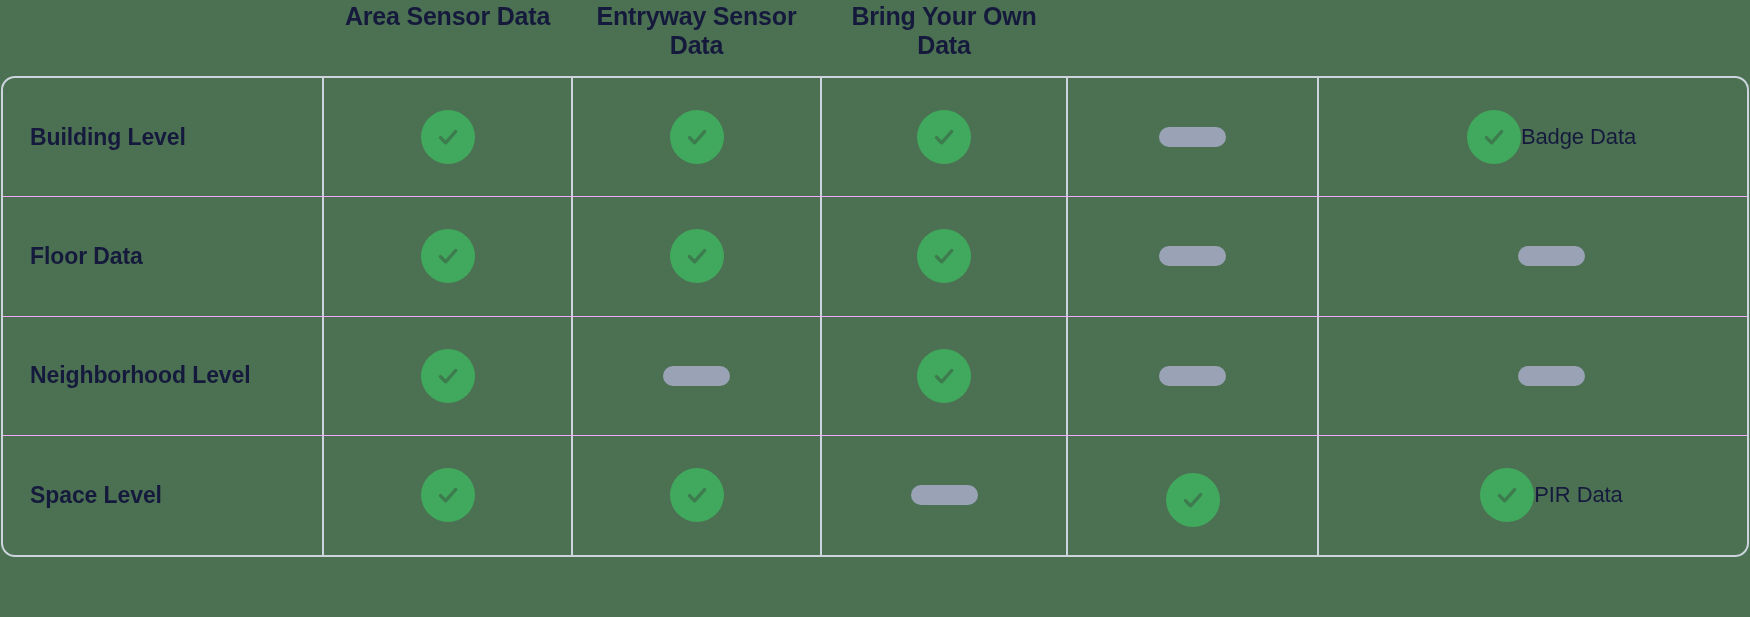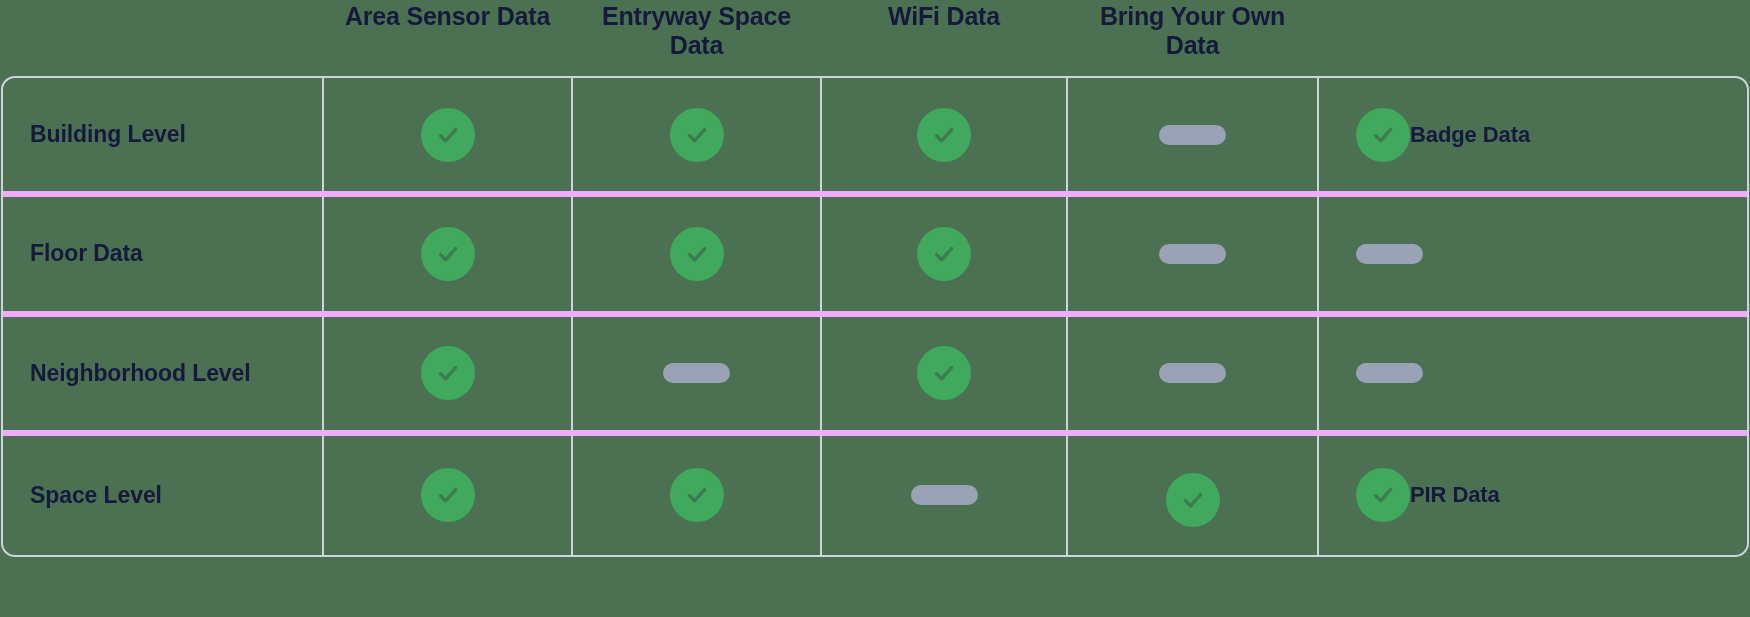--- a/index.html
+++ b/index.html
@@ -140,7 +140,7 @@
       <span>Area Sensor Data</span>
     </div>
     <div class="header-cell">
-      <span>Entryway Space Data</span>
+      <span>Entryway Sensor Data</span>
     </div>
     <div class="header-cell">
       <span>WiFi Data</span>

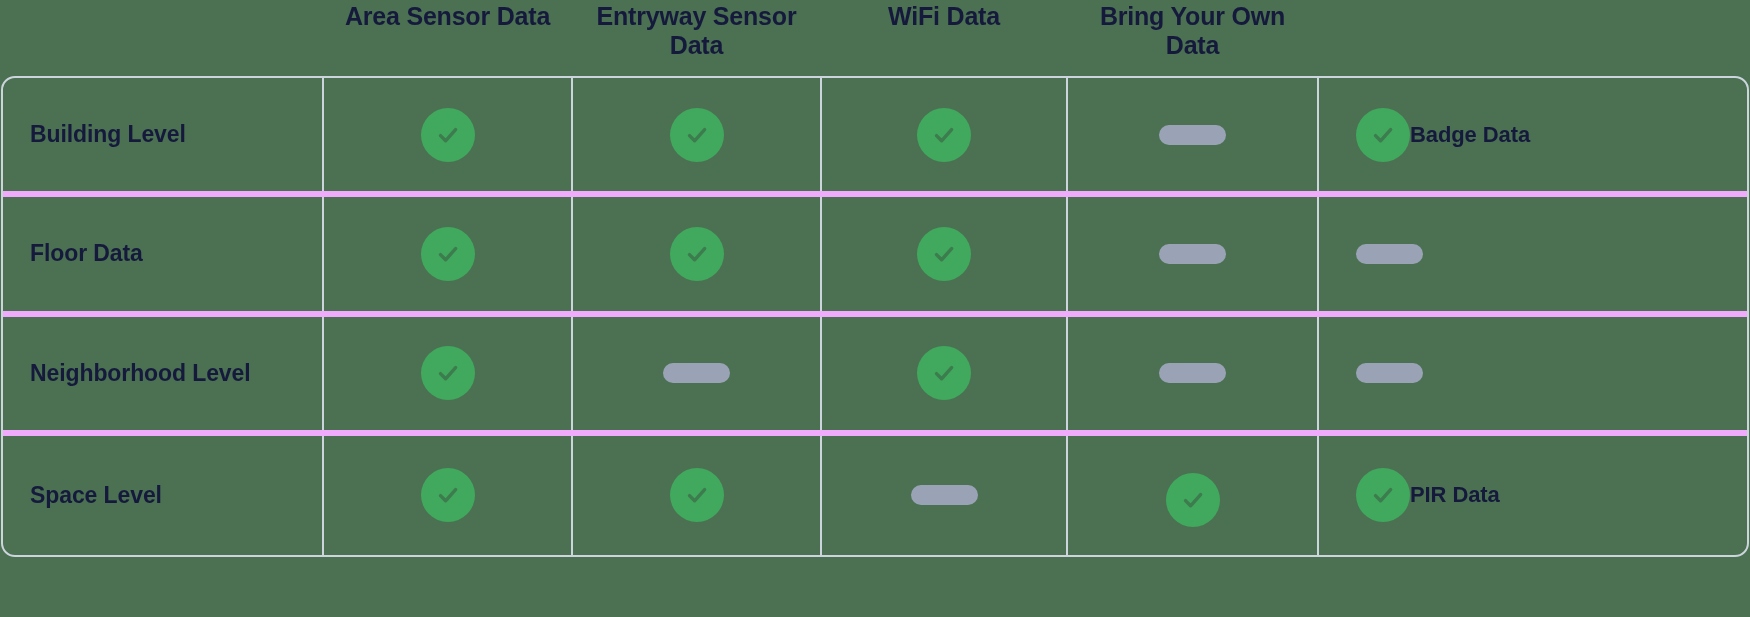--- a/index.html
+++ b/index.html
@@ -143,9 +143,6 @@
       <span>Entryway Sensor Data</span>
     </div>
     <div class="header-cell">
-      <span>WiFi Data</span>
-    </div>
-    <div class="header-cell">
       <span>Bring Your Own Data</span>
     </div>
   </div>

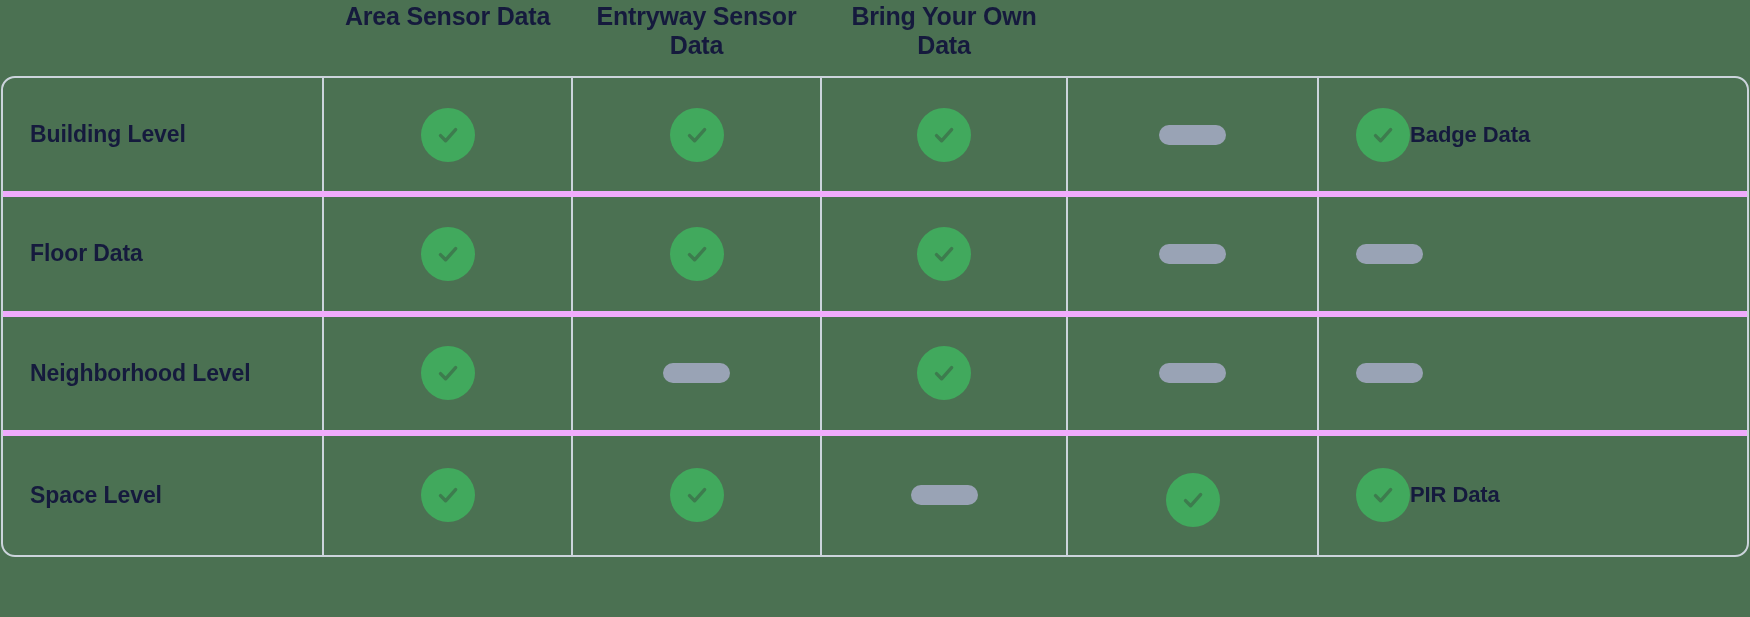--- a/index.html
+++ b/index.html
@@ -62,7 +62,7 @@
     grid-template-columns: 321px 249px 249px 246px 251px 1fr;
     height: 119.25px;
     box-sizing: border-box;
-    border-bottom: 6px solid #f0abfc;
+    border-bottom: 1px solid #f0abfc;
   }
   .matrix-row:last-child { border-bottom: none; border-radius: 7px; }
 

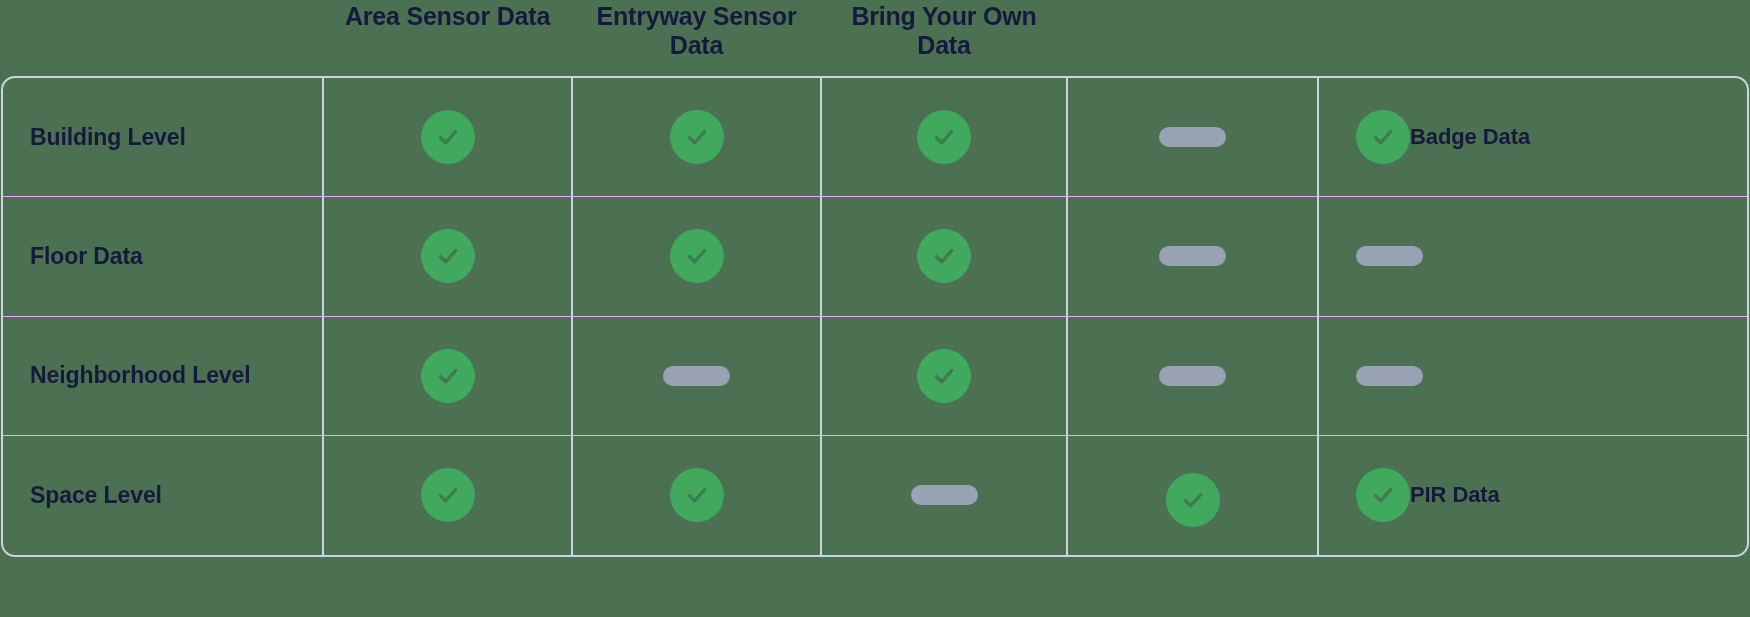--- a/index.html
+++ b/index.html
@@ -92,9 +92,8 @@
 
   
   .data-cell.byo {
-    justify-content: flex-start;
+    justify-content: center;
     padding-left: 37px;
-    font-weight: bold;
   }
   .data-cell.byo .cell-note {
     font-size: 22px;

